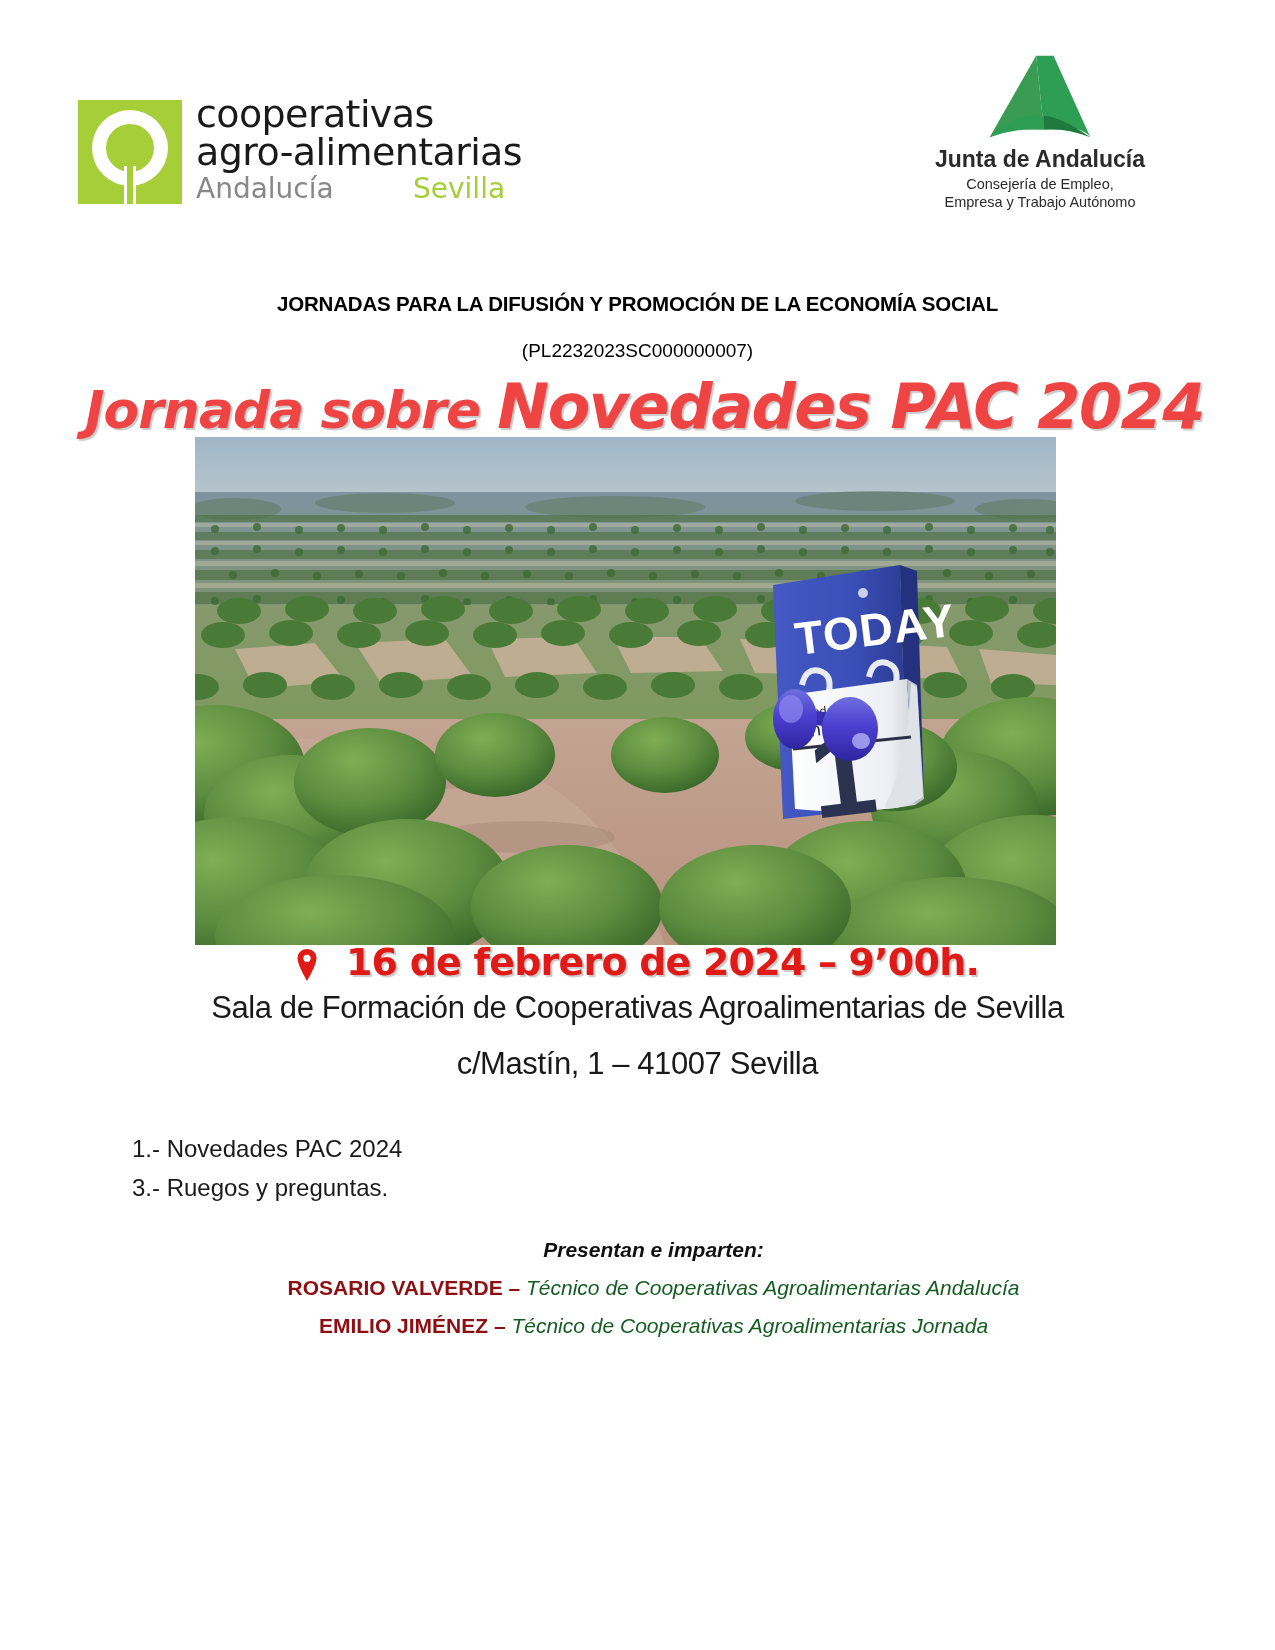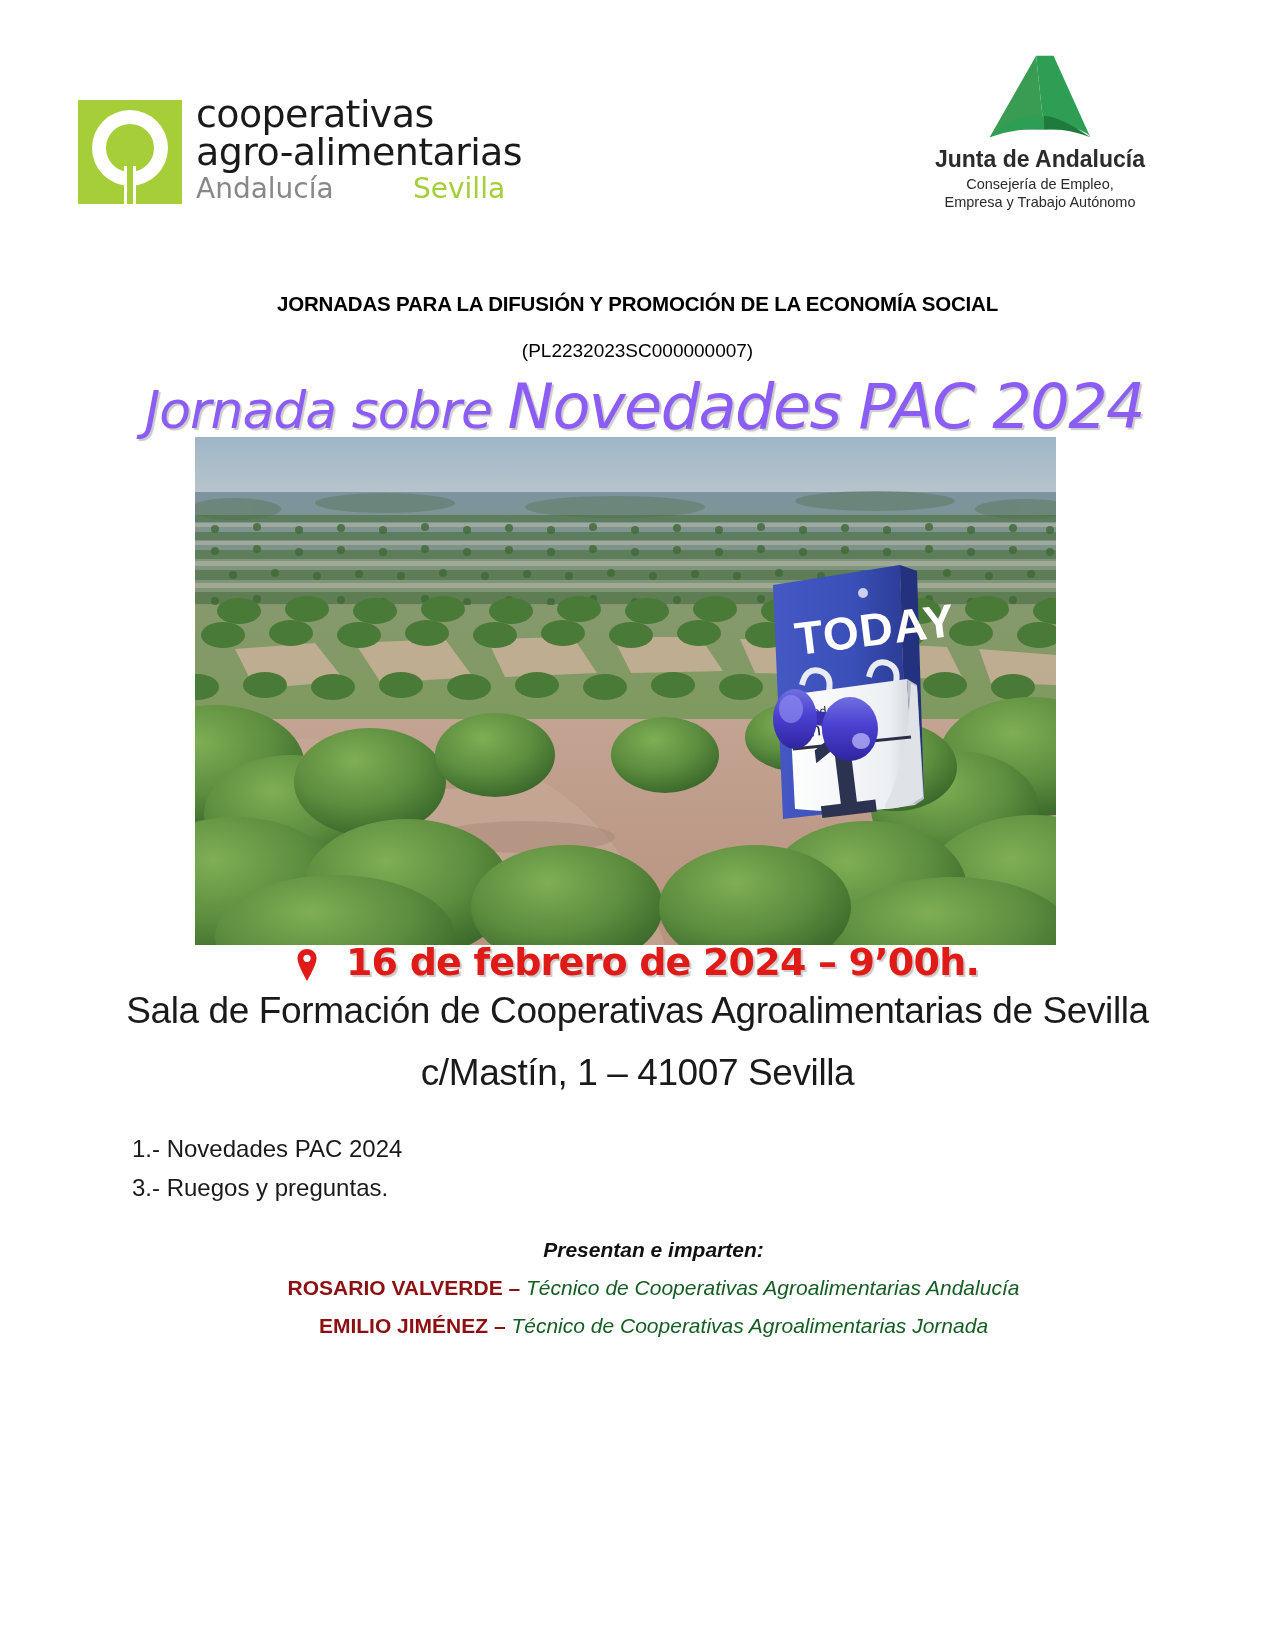--- a/index.html
+++ b/index.html
@@ -163,8 +163,8 @@
     margin-top: 8px;
     font-family: "DejaVu Sans", sans-serif;
     font-style: italic;
-    font-weight: normal;
-    color: #8b5cf6;
+    font-weight: bold;
+    color: #ef4444;
     font-size: 52px;
     letter-spacing: -1px;
     white-space: nowrap;

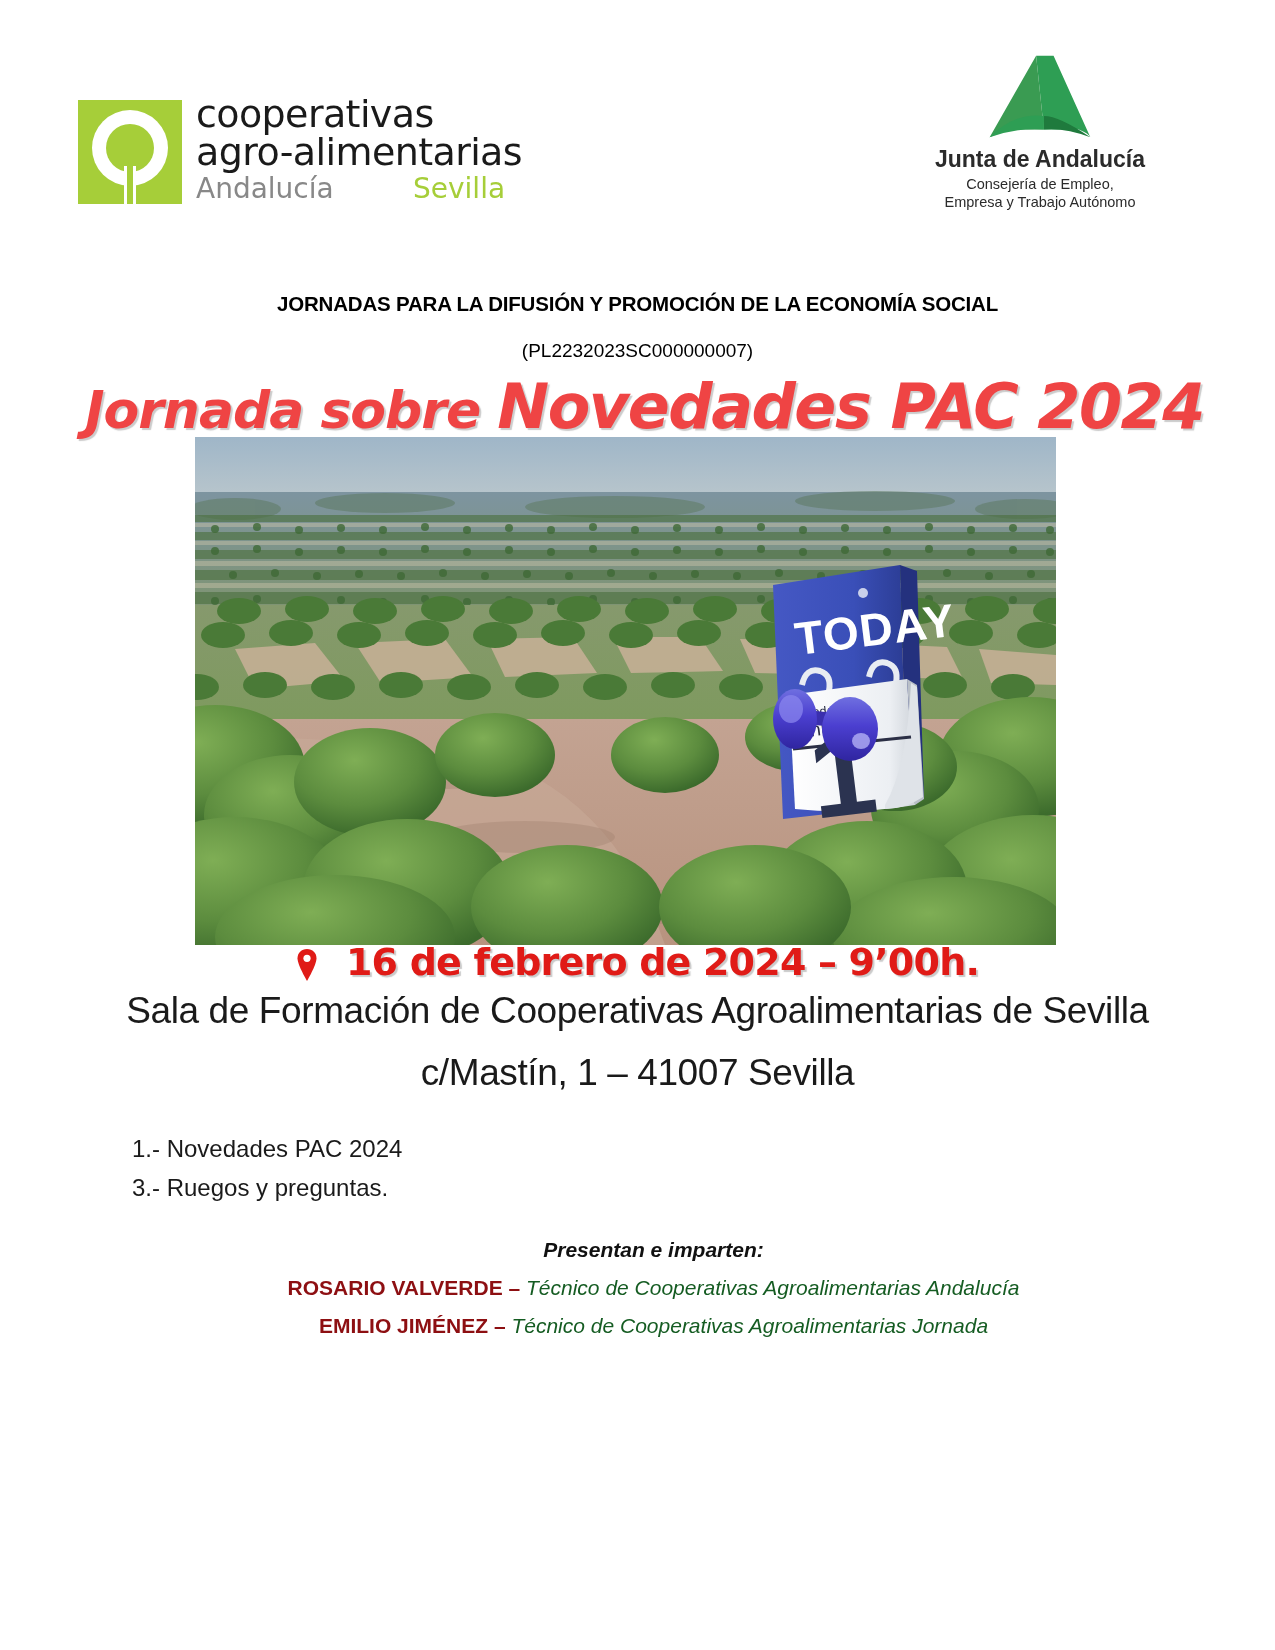--- a/index.html
+++ b/index.html
@@ -219,7 +219,7 @@
   }
   .venue-line {
     font-family: "Liberation Sans", sans-serif;
-    font-size: 37px;
+    font-size: 31px;
     color: #1a1a1a;
     margin-top: 6px;
     letter-spacing: -0.4px;

